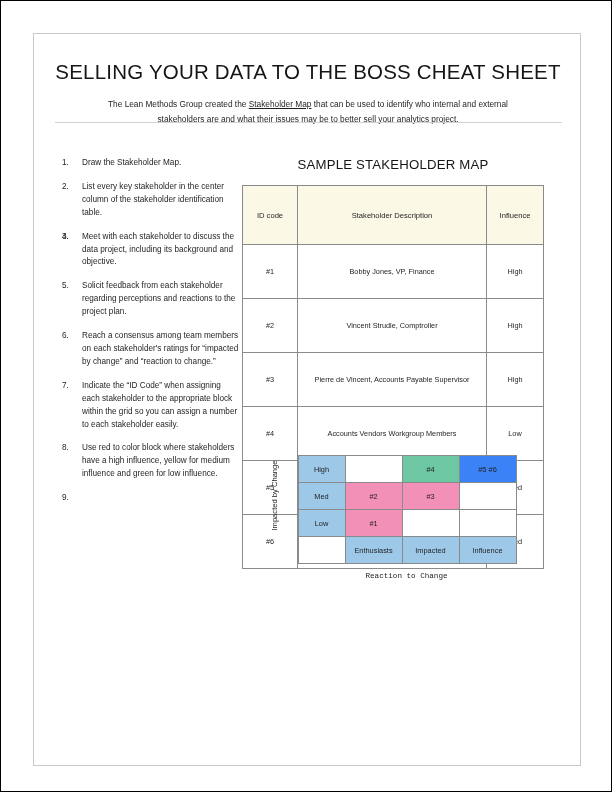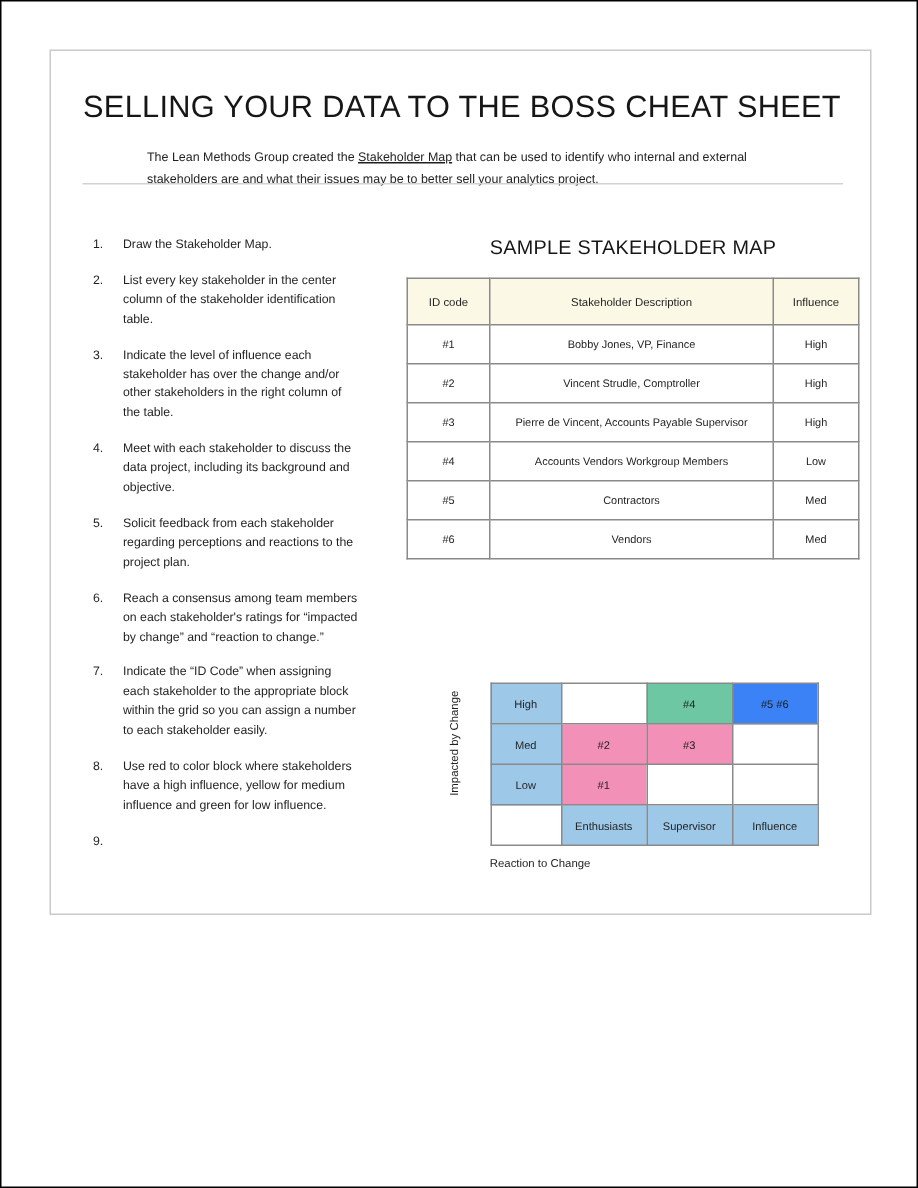--- a/index.html
+++ b/index.html
@@ -30,7 +30,7 @@
     left: 32px;
     top: 32px;
     width: 548px;
-    height: 577px;
+    height: 733px;
     box-sizing: border-box;
     border: 1px solid #c9c9c9;
     background: #ffffff;

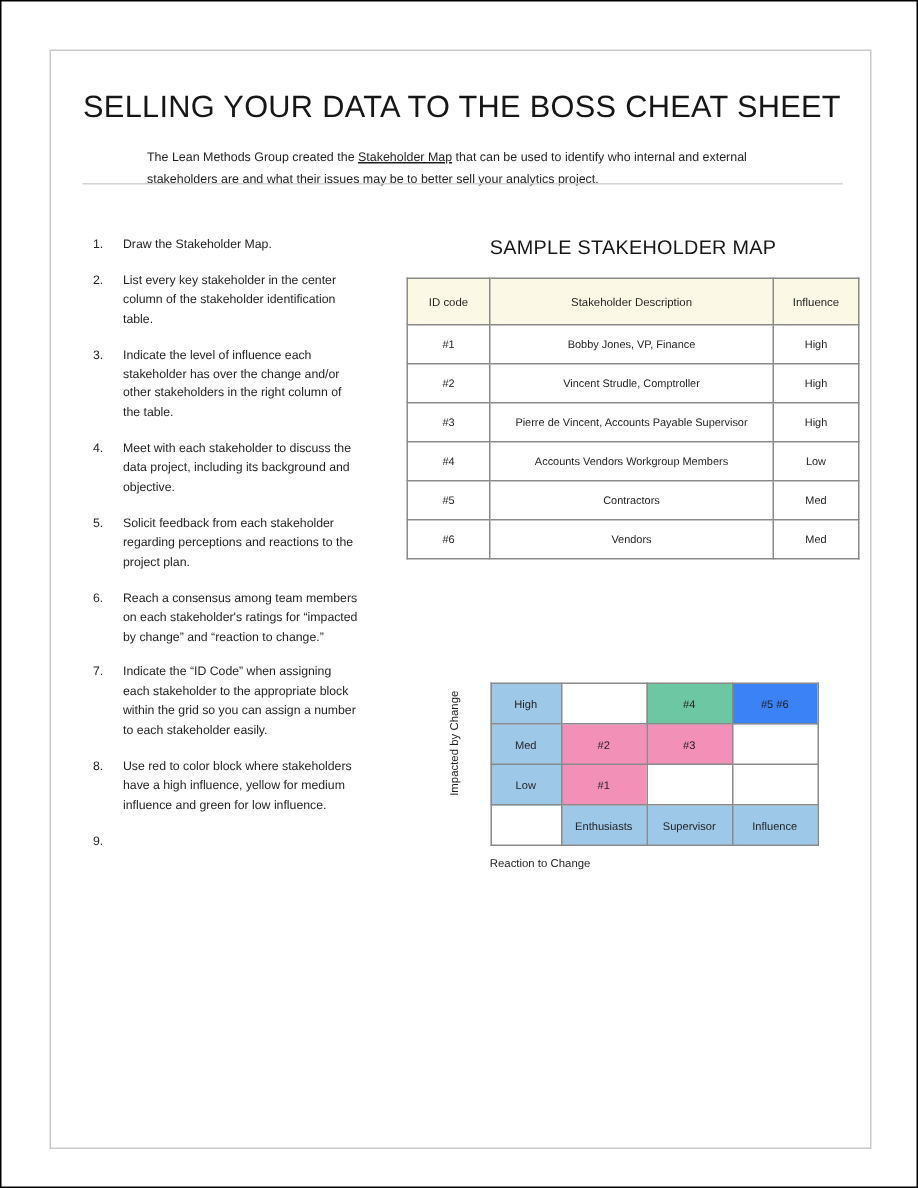--- a/index.html
+++ b/index.html
@@ -56,7 +56,7 @@
   #doc-subtitle {
     margin: 13px auto 0 auto;
     width: 420px;
-    text-align: left;
+    text-align: center;
     font-size: 8.3px;
     line-height: 15px;
     color: #1f1f1f;

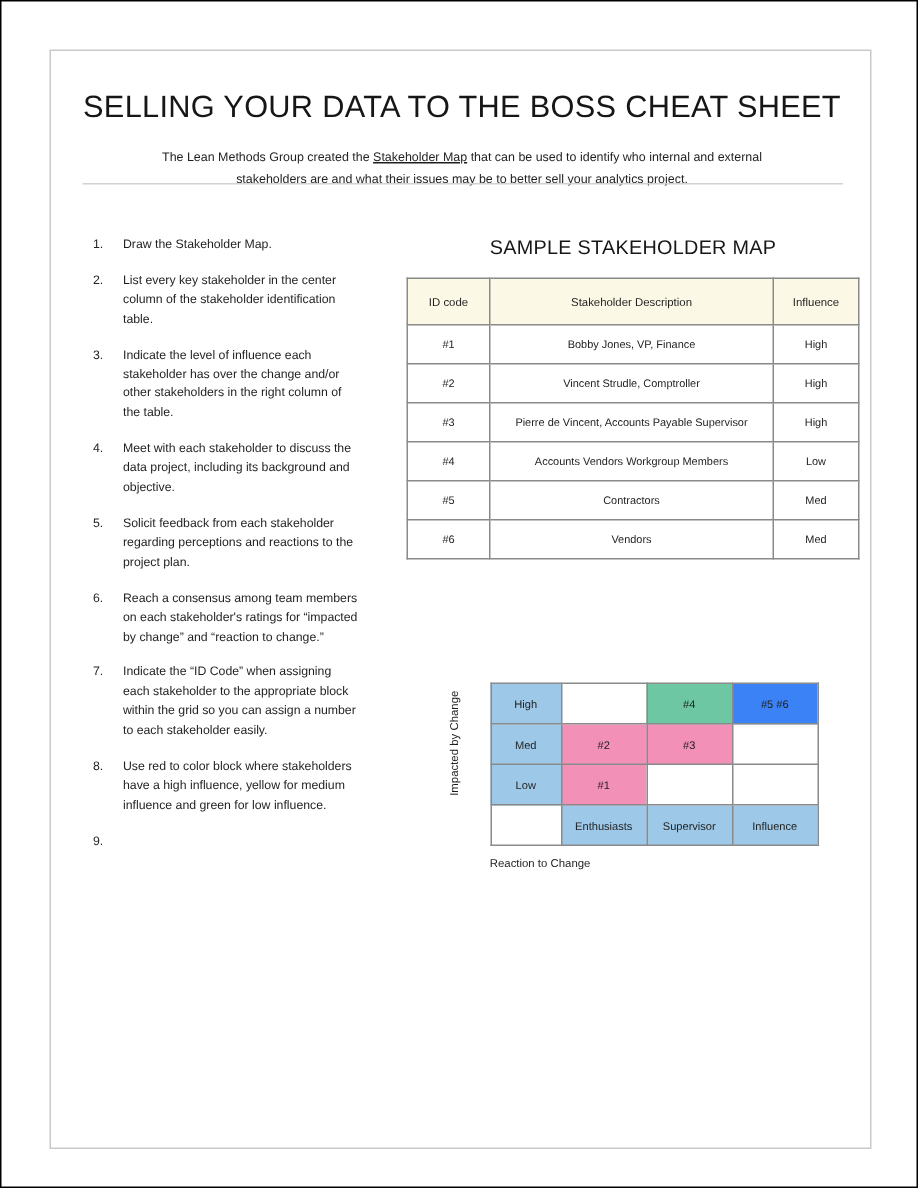--- a/index.html
+++ b/index.html
@@ -104,7 +104,7 @@
   
   #right-col {
     position: absolute;
-    left: 223px;
+    left: 194px;
     top: 123px;
     width: 330px;
   }

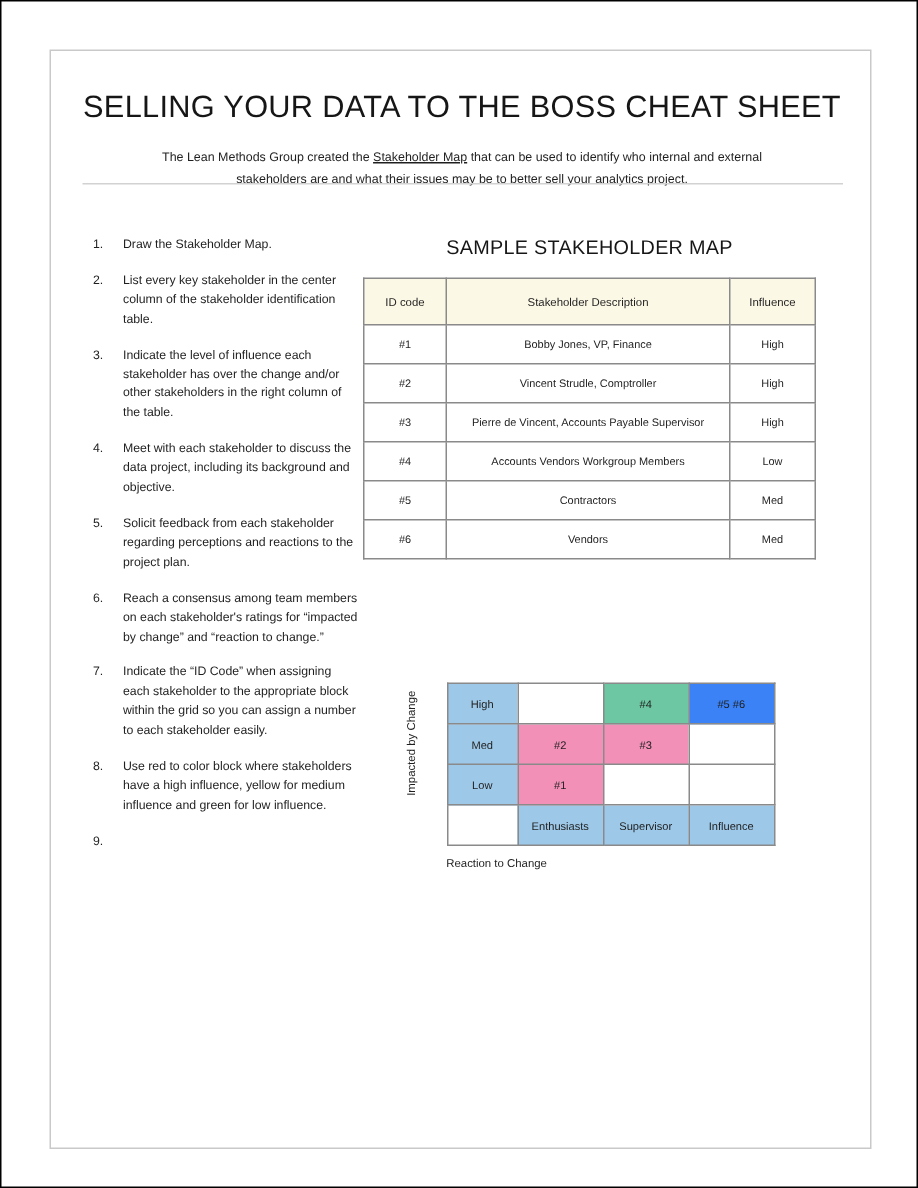--- a/index.html
+++ b/index.html
@@ -134,7 +134,7 @@
     font-size: 7.3px;
     color: #1f1f1f;
     height: 25px;
-    padding: 0 3px;
+    padding: 14px 3px;
     background: #ffffff;
   }
   #stakeholder-table thead th {

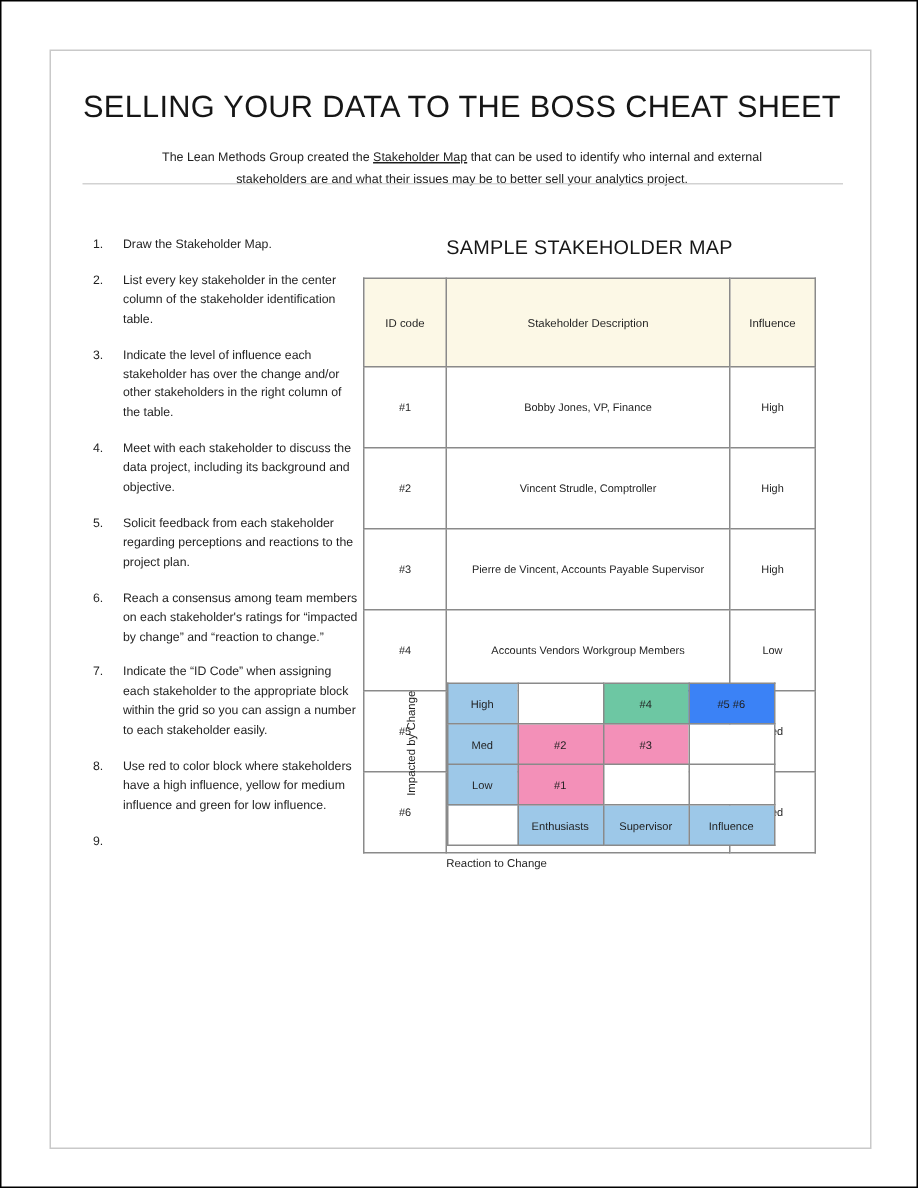--- a/index.html
+++ b/index.html
@@ -233,7 +233,7 @@
     <ol id="steps">
       <li><span class="num">1.</span><span>Draw the Stakeholder Map.</span></li>
       <li><span class="num">2.</span><span>List every key stakeholder in the center column of the stakeholder identification table.</span></li>
-      <li><span class="num">3.</span><span>Indicate the level of influence each stakeholder has over the change and/or other stakeholders in the right column of the table.</span></li>
+      <li><span class="num">3.</span></li>
       <li><span class="num">4.</span><span>Meet with each stakeholder to discuss the data project, including its background and objective.</span></li>
       <li><span class="num">5.</span><span>Solicit feedback from each stakeholder regarding perceptions and reactions to the project plan.</span></li>
       <li><span class="num">6.</span><span>Reach a consensus among team members on each stakeholder's ratings for “impacted by change” and “reaction to change.”</span></li>

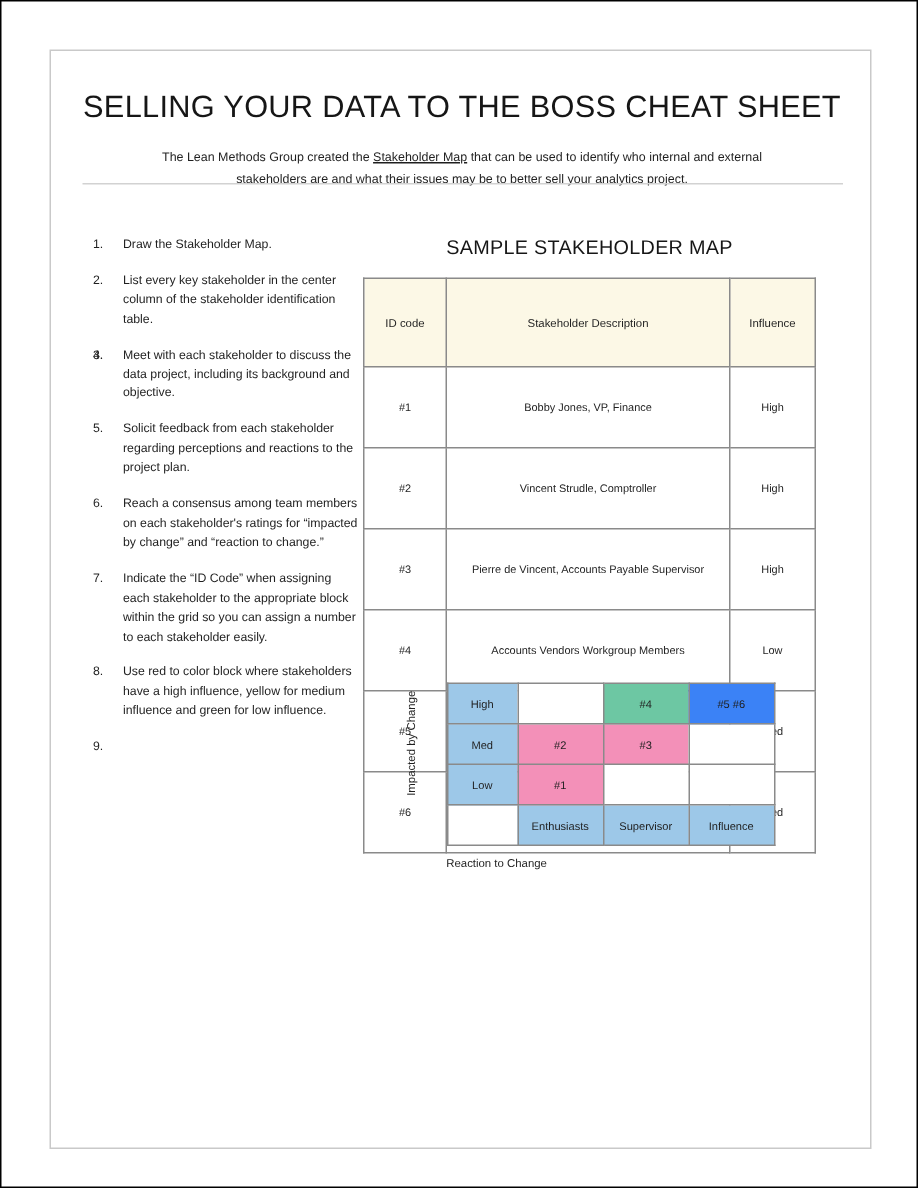--- a/index.html
+++ b/index.html
@@ -326,7 +326,7 @@
               <tr>
                 <td class="blank-corner"></td>
                 <td class="collab">Enthusiasts</td>
-                <td class="collab">Supervisor</td>
+                <td class="collab">Impacted</td>
                 <td class="collab">Influence</td>
               </tr>
             </tbody>

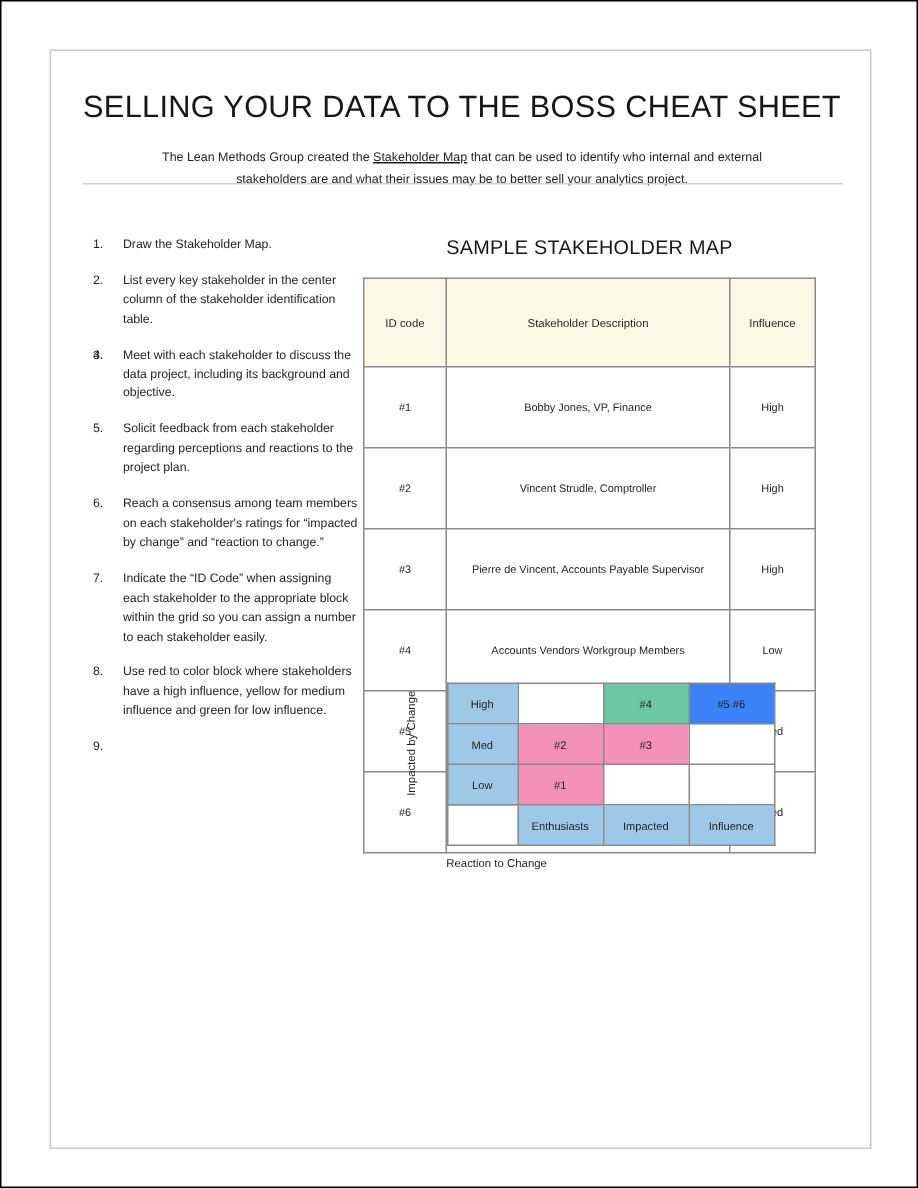--- a/index.html
+++ b/index.html
@@ -215,7 +215,8 @@
   #x-axis-label > span {
     display: inline-block;
     width: 218px;
-    text-align: left;
+    text-align: center;
+    font-family: Liberation Mono, monospace;
   }
 </style>
 </head>

